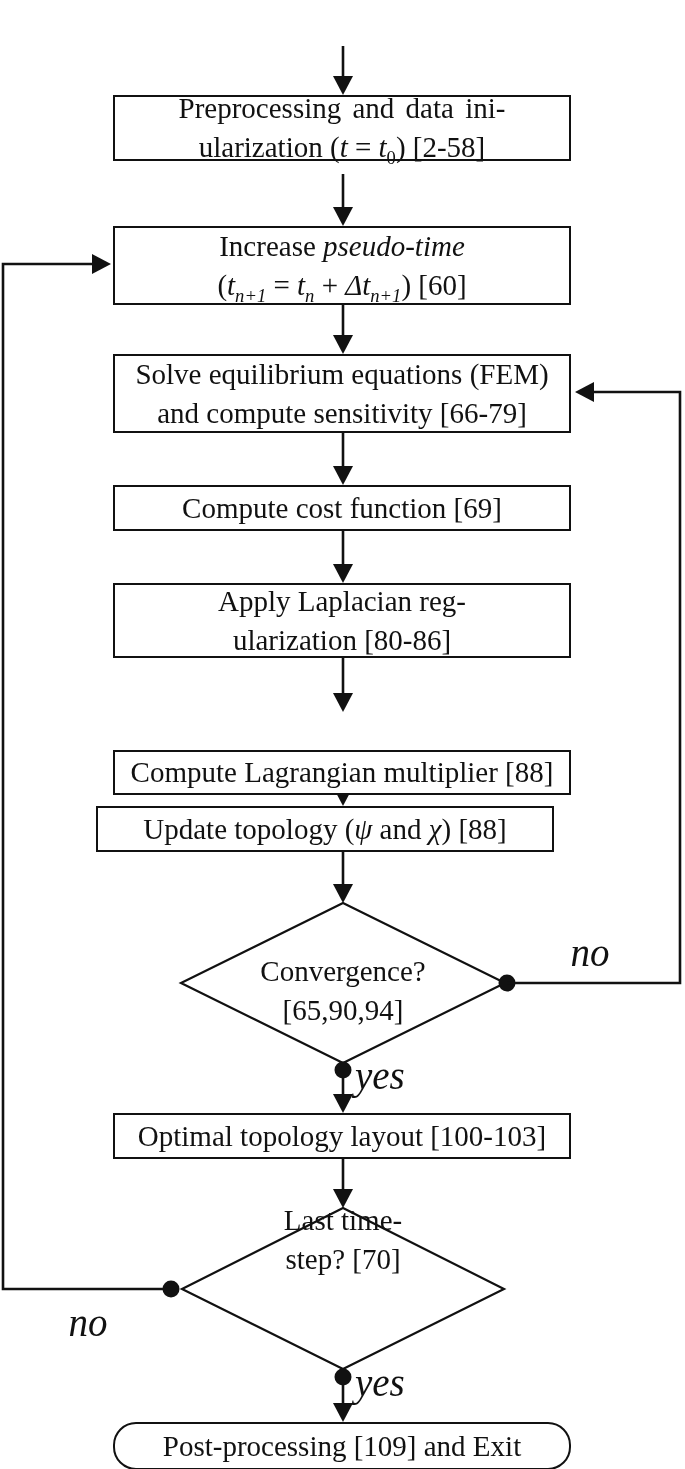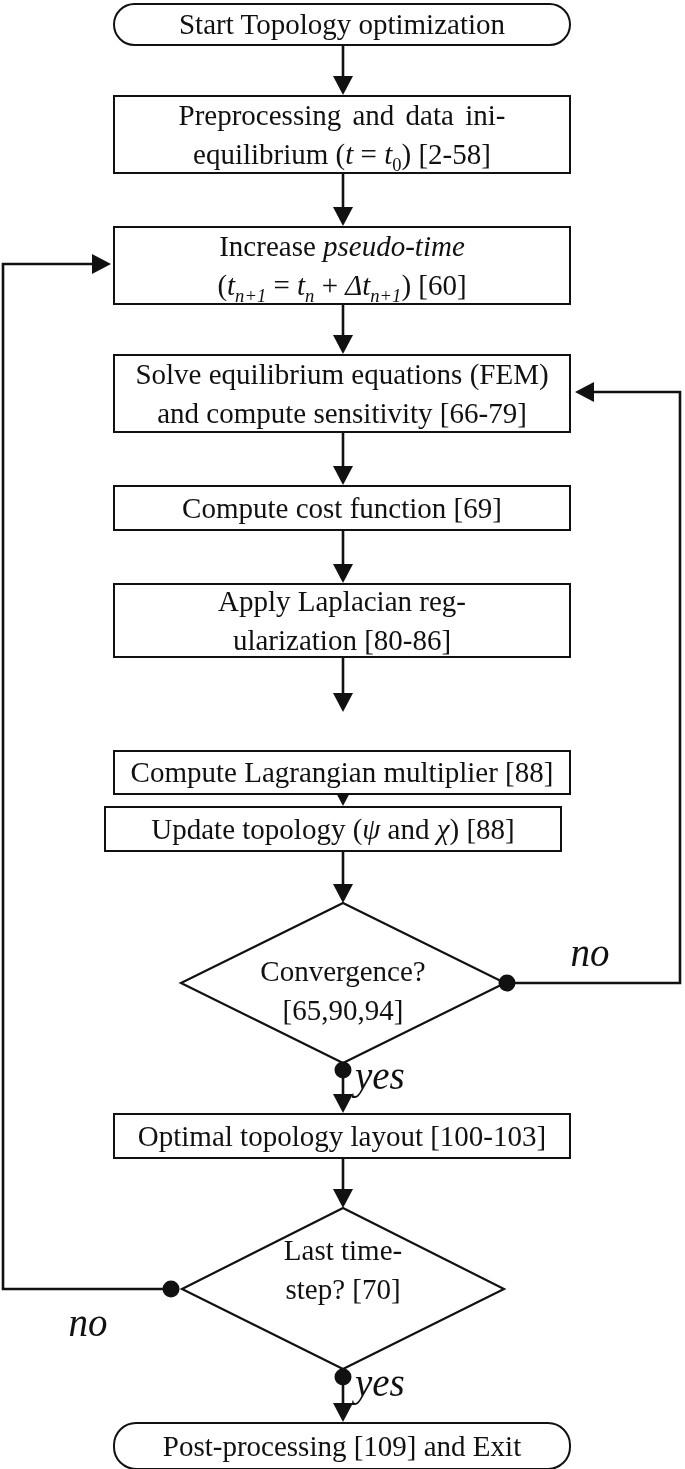--- a/index.html
+++ b/index.html
@@ -103,9 +103,6 @@
     </g>
   </svg>
 
-  <div class="node stadium" style="left:113px;top:3px;width:458px;height:43px;">
-    <div>Start Topology optimization</div>
-  </div>
 
   <div class="node rect" style="left:113px;top:95px;width:458px;height:79px;">
     <div class="ws">Preprocessing and data ini-</div>

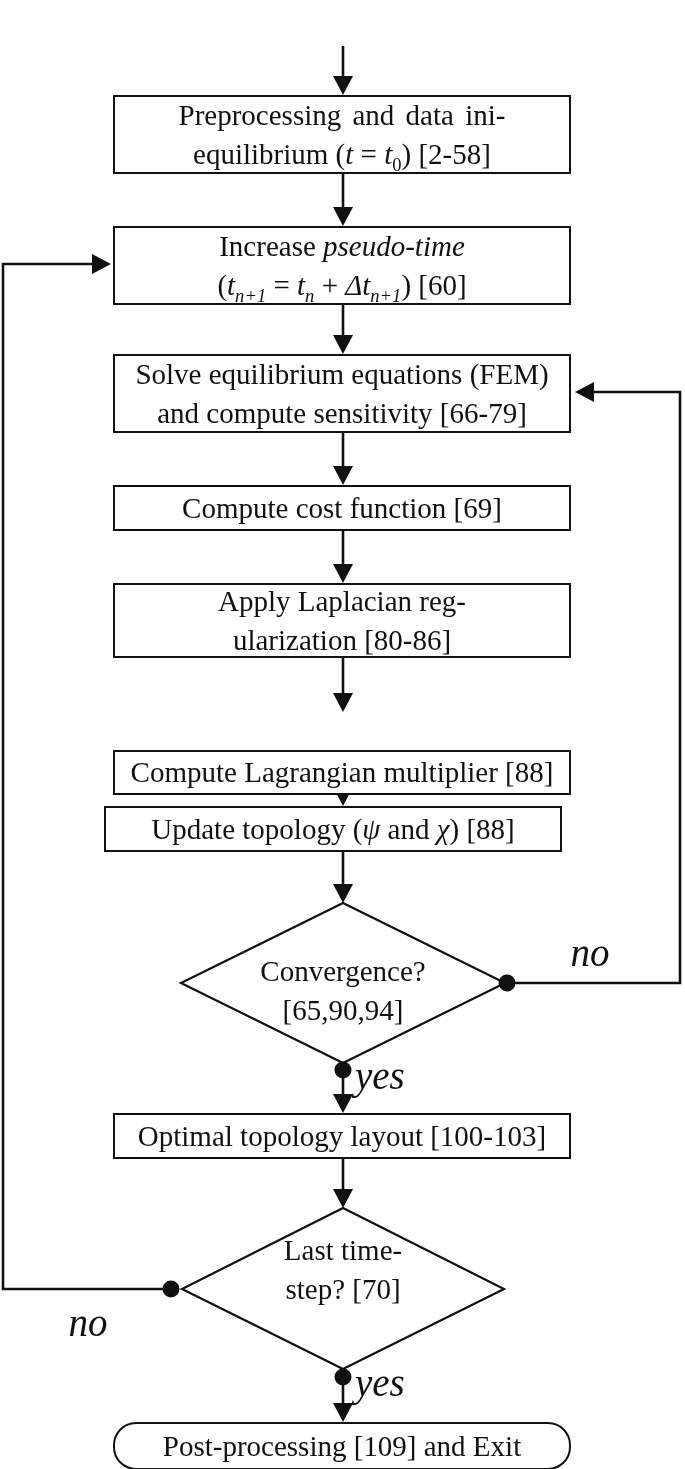--- a/index.html
+++ b/index.html
@@ -104,7 +104,7 @@
   </svg>
 
 
-  <div class="node rect" style="left:113px;top:95px;width:458px;height:79px;">
+  <div class="node rect" style="left:113px;top:95px;width:458px;height:66px;">
     <div class="ws">Preprocessing and data ini-</div>
     <div><span>equilibrium (</span><span class="it">t</span><span> = </span><span class="it">t</span><sub>0</sub><span>) [2-58]</span></div>
   </div>

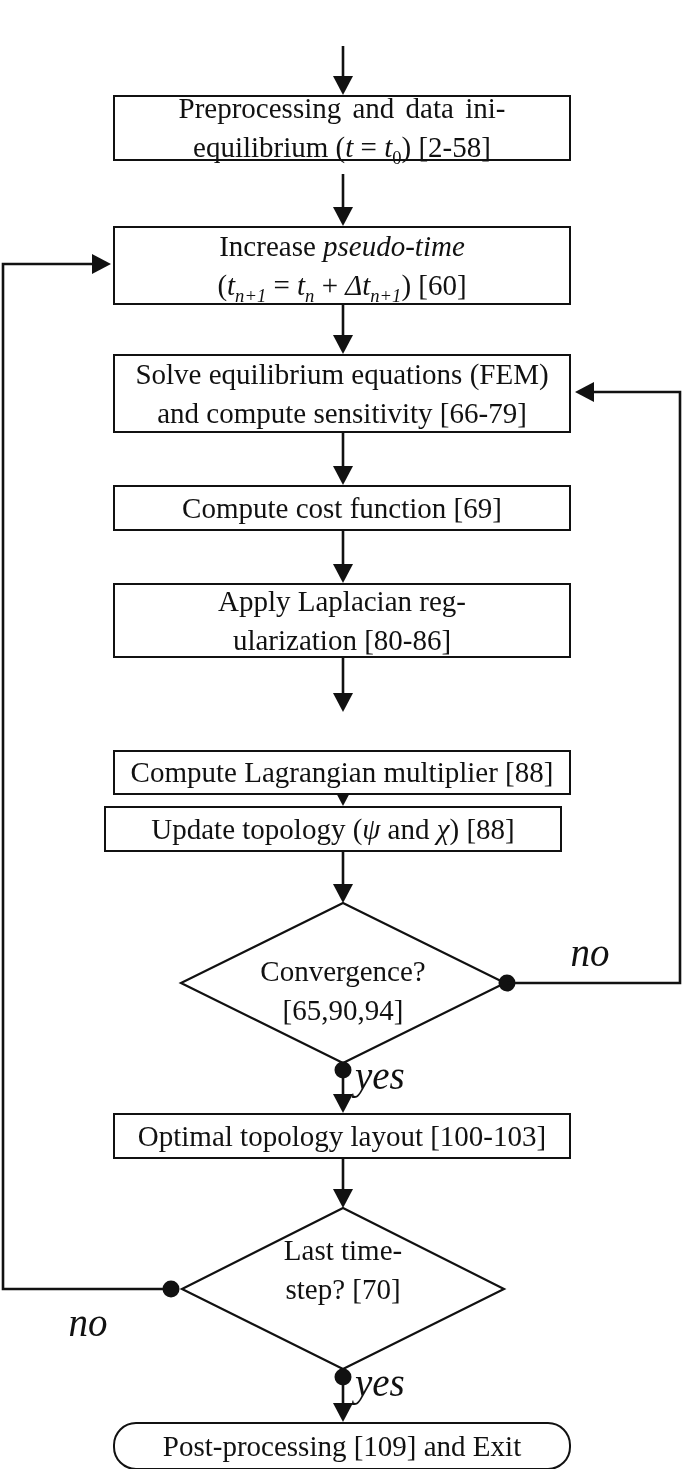--- a/index.html
+++ b/index.html
@@ -106,7 +106,7 @@
 
   <div class="node rect" style="left:113px;top:95px;width:458px;height:66px;">
     <div class="ws">Preprocessing and data ini-</div>
-    <div><span>equilibrium (</span><span class="it">t</span><span> = </span><span class="it">t</span><sub>0</sub><span>) [2-58]</span></div>
+    <div><span>ularization (</span><span class="it">t</span><span> = </span><span class="it">t</span><sub>0</sub><span>) [2-58]</span></div>
   </div>
 
   <div class="node rect" style="left:113px;top:226px;width:458px;height:79px;">

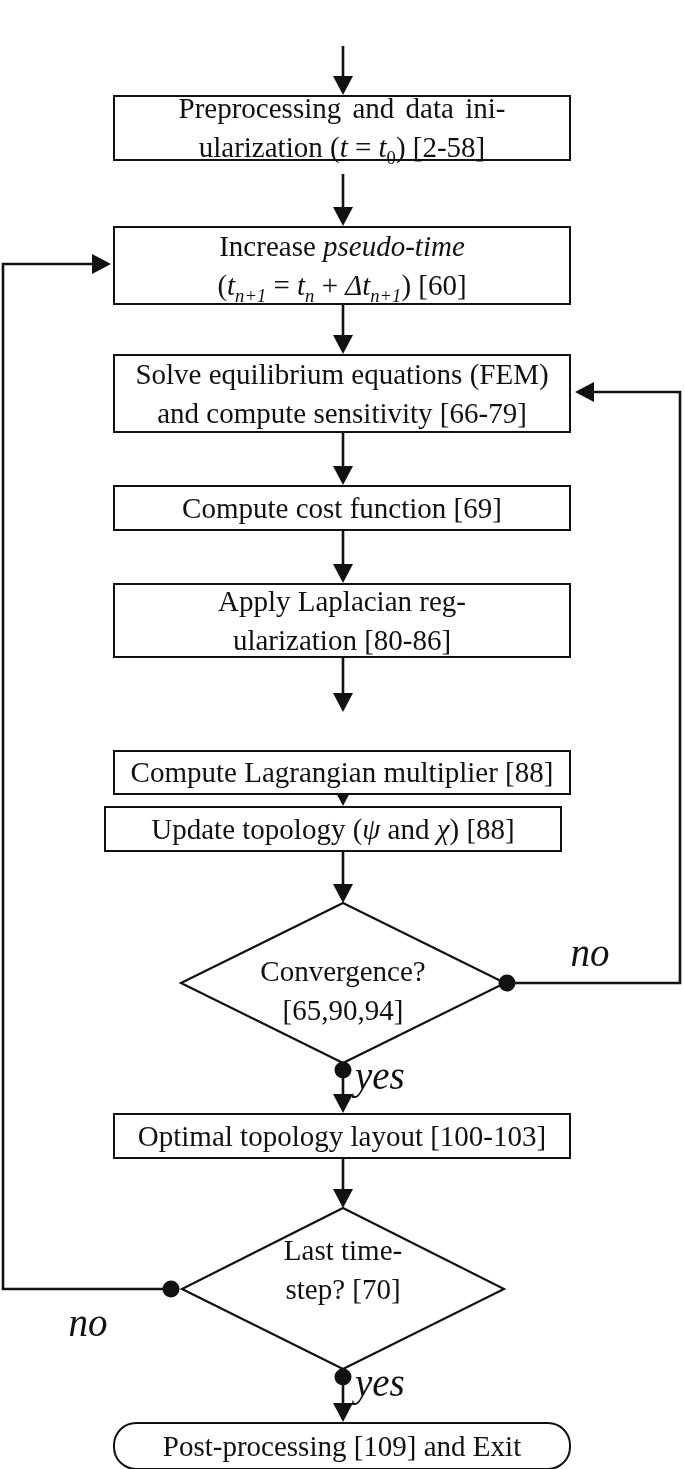--- a/index.html
+++ b/index.html
@@ -132,7 +132,7 @@
     <div>Compute Lagrangian multiplier [88]</div>
   </div>
 
-  <div class="node rect" style="left:104px;top:806px;width:458px;height:46px;">
+  <div class="node rect" style="left:96px;top:806px;width:458px;height:46px;">
     <div><span>Update topology (</span><span class="it">ψ</span><span> and </span><span class="it">χ</span><span>) [88]</span></div>
   </div>
 

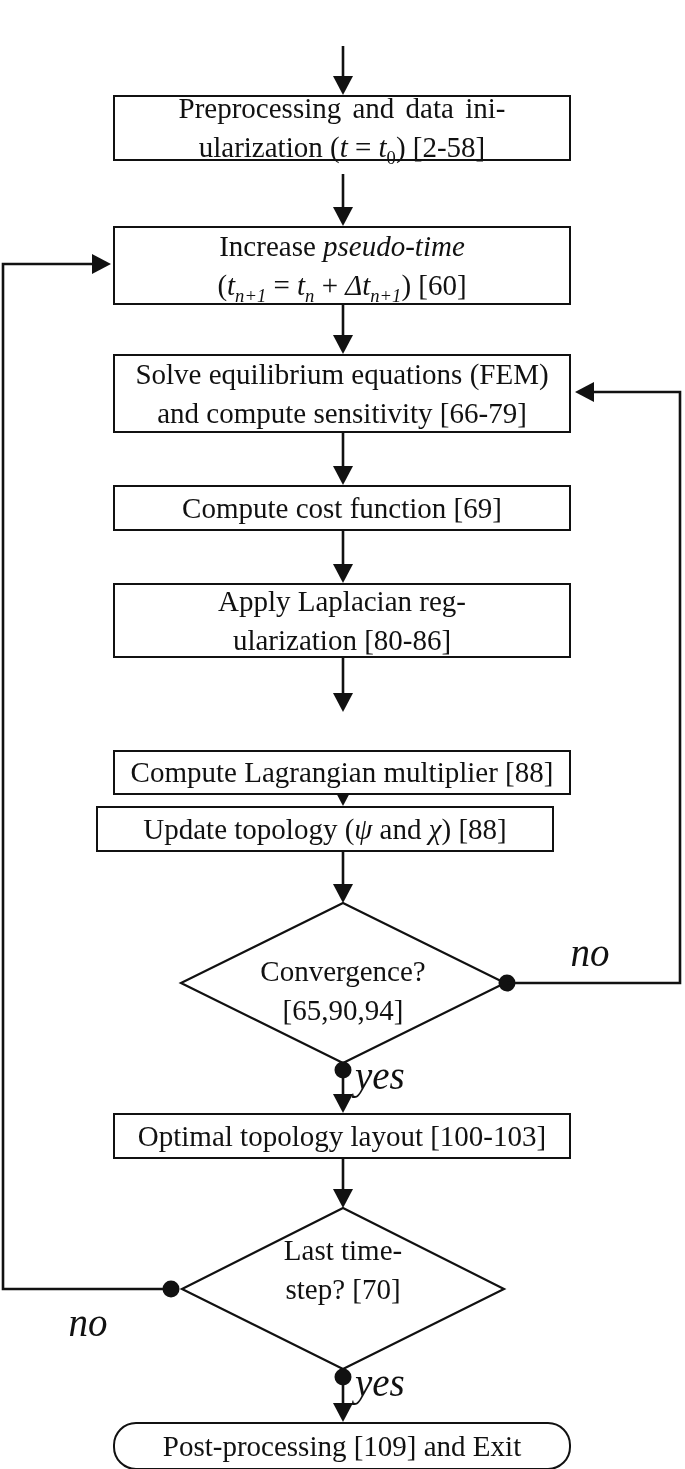--- a/index.html
+++ b/index.html
@@ -145,7 +145,7 @@
     <div>Optimal topology layout [100-103]</div>
   </div>
 
-  <div class="dtext" style="left:183px;top:1223px;width:320px;">
+  <div class="dtext" style="left:183px;top:1193px;width:320px;">
     <div>Last time-</div>
     <div>step? [70]</div>
   </div>

